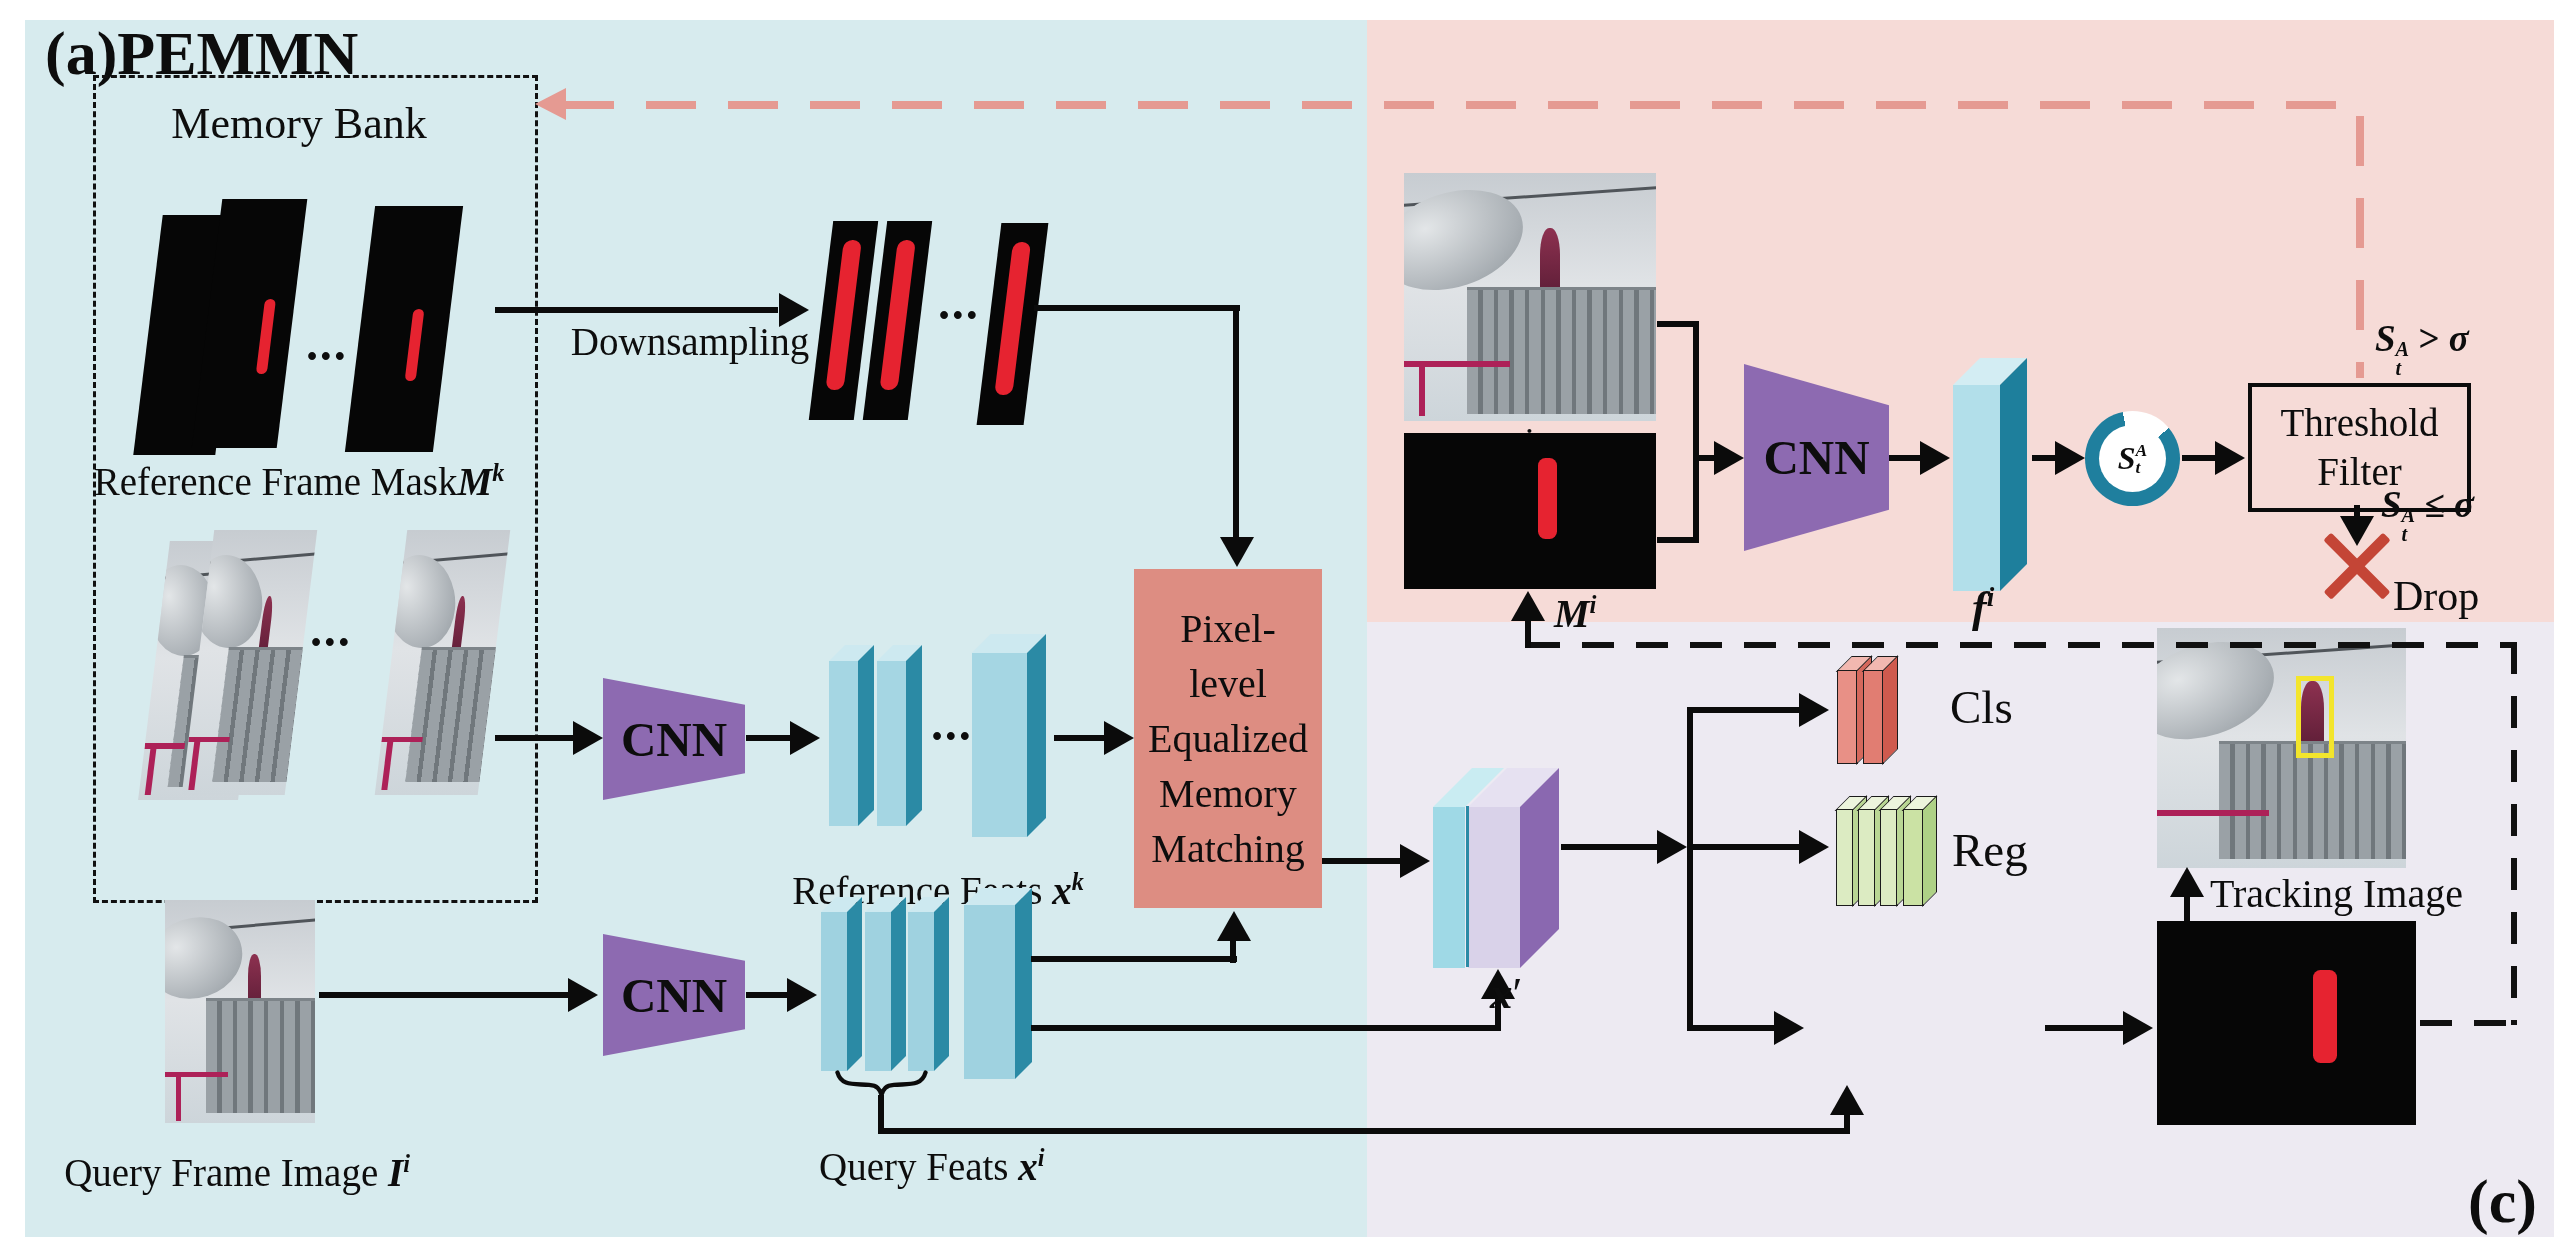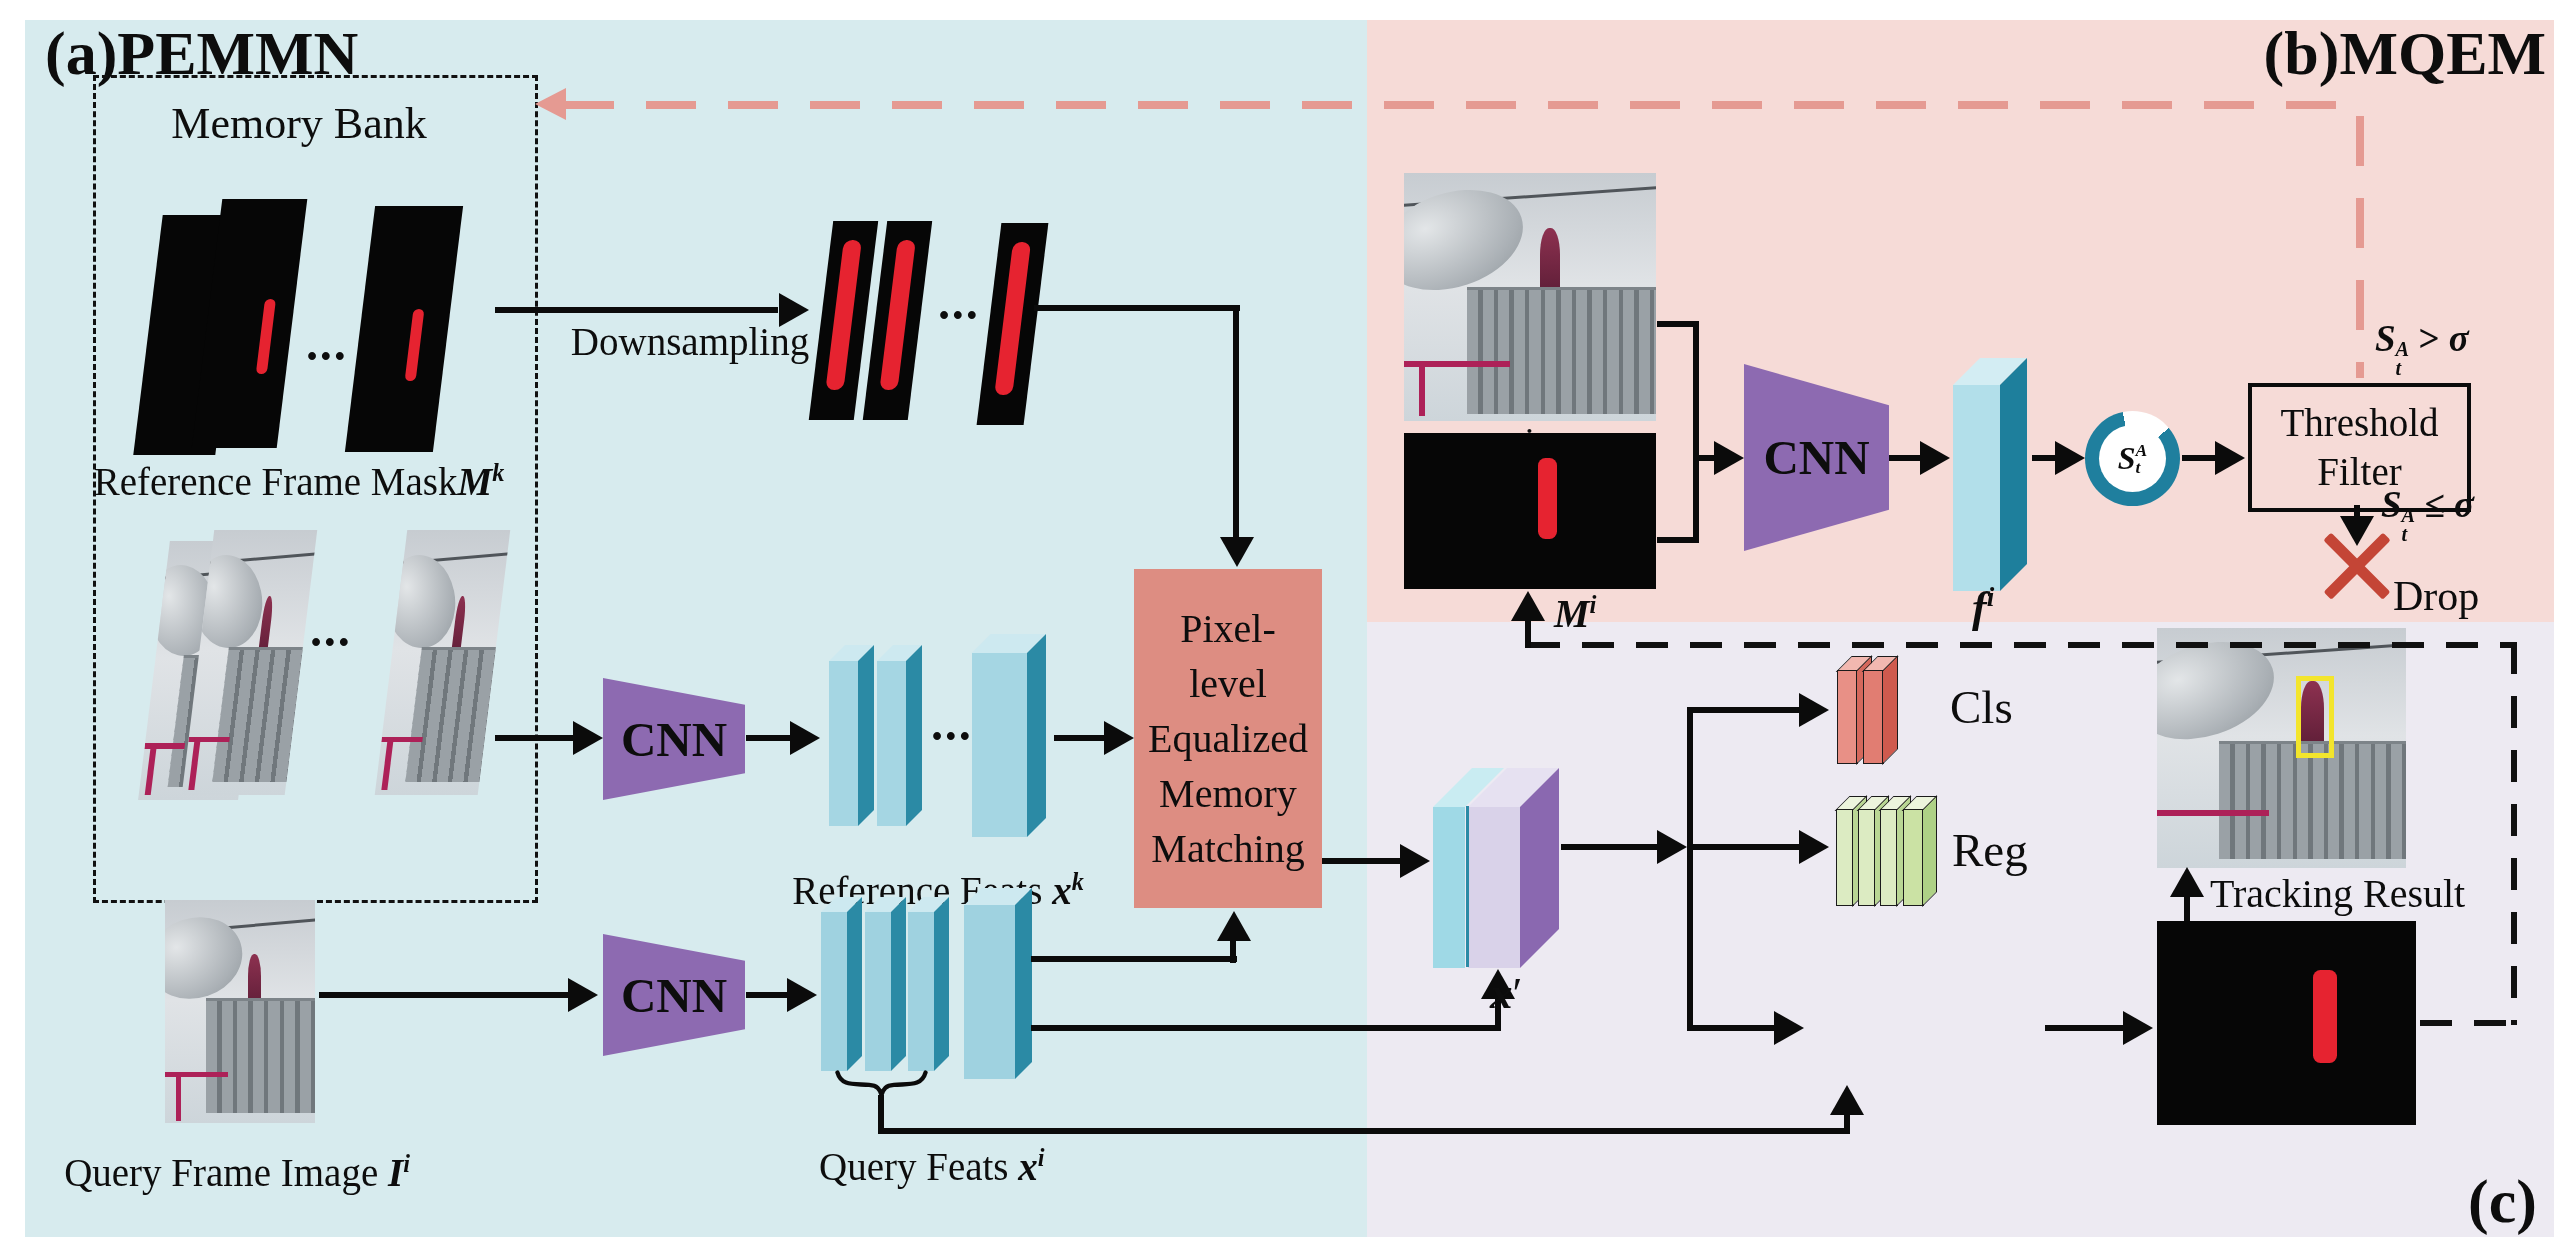--- a/index.html
+++ b/index.html
@@ -96,7 +96,6 @@
   <div class="panel panel-c"></div>
 
   <div class="title" style="left:45px;top:22.4px;">(a)PEMMN</div>
-  <div class="title" style="right:30px;top:22.4px;">(b)MQEM</div>
   <div class="title" style="left:2468px;top:1170px;">(c)</div>
 
   <div class="membox"></div>

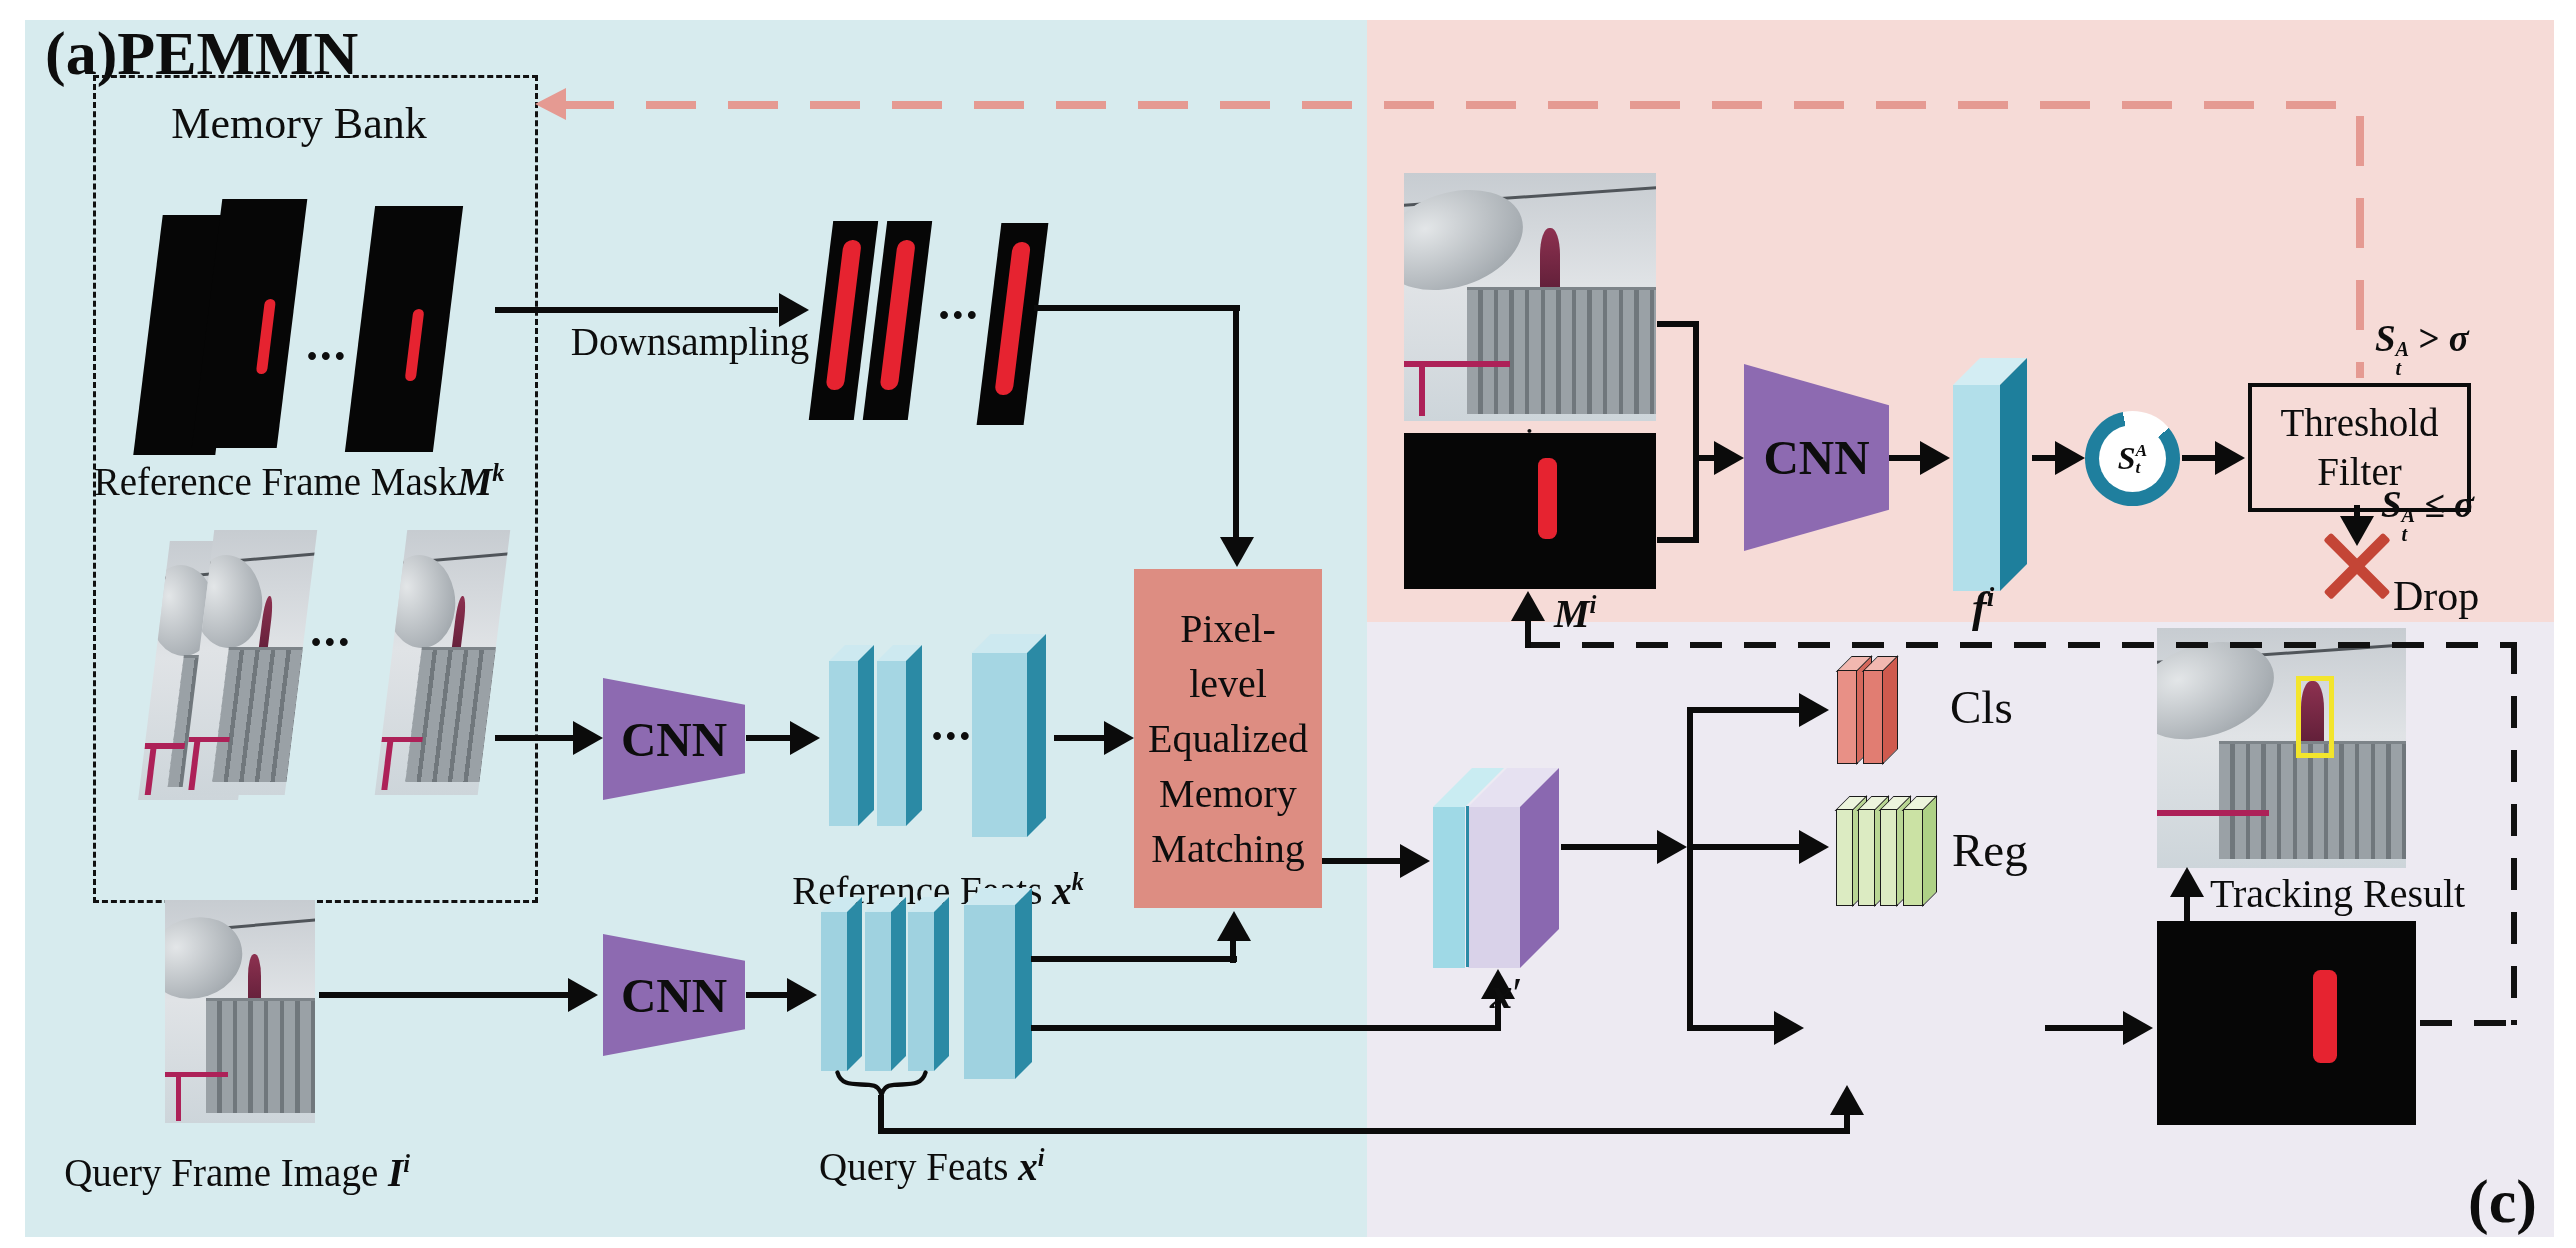--- a/index.html
+++ b/index.html
@@ -332,7 +332,7 @@
   </div>
   <div class="vl" style="left:2184px;top:892px;height:29px;"></div>
   <div class="ah u" style="left:2170px;top:867px;"></div>
-  <div class="lbl" style="left:2210px;top:872px;font-size:40px;">Tracking Result</div>
+  <div class="lbl" style="left:2210px;top:872px;font-size:40px;">Tracking Image</div>
 
   <div class="mask" style="left:2157px;top:921px;width:259px;height:204px;">
     <div class="blob" style="left:156px;top:49px;width:24px;height:93px;"></div>

